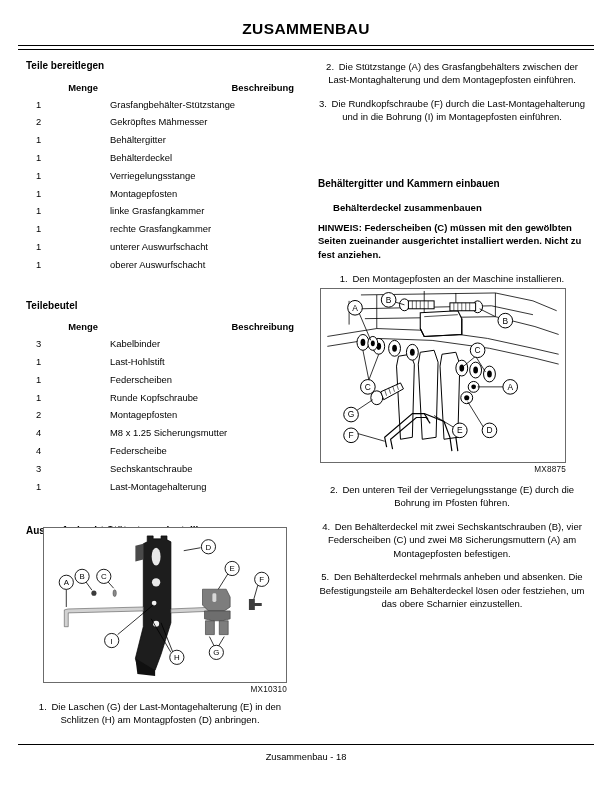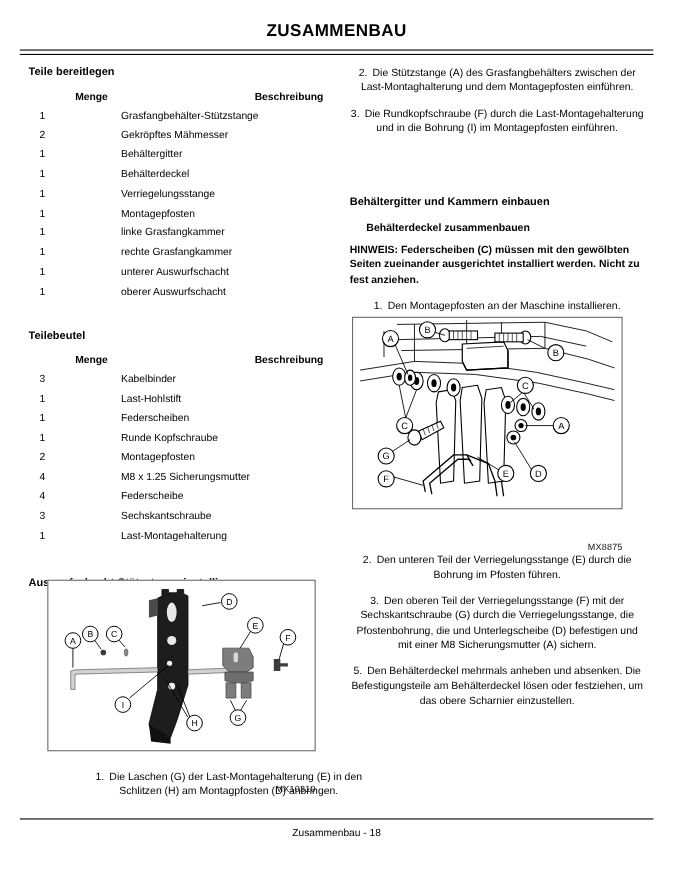--- a/index.html
+++ b/index.html
@@ -114,7 +114,6 @@
     letter-spacing: 0.2px;
     color: #111;
     text-align: right;
-    margin-top: 28px;
   }
   .fig-left  { left: 43px; top: 527px; width: 244px; height: 156px; }
   .cap-left  { left: 147px; top: 685px; width: 140px; }

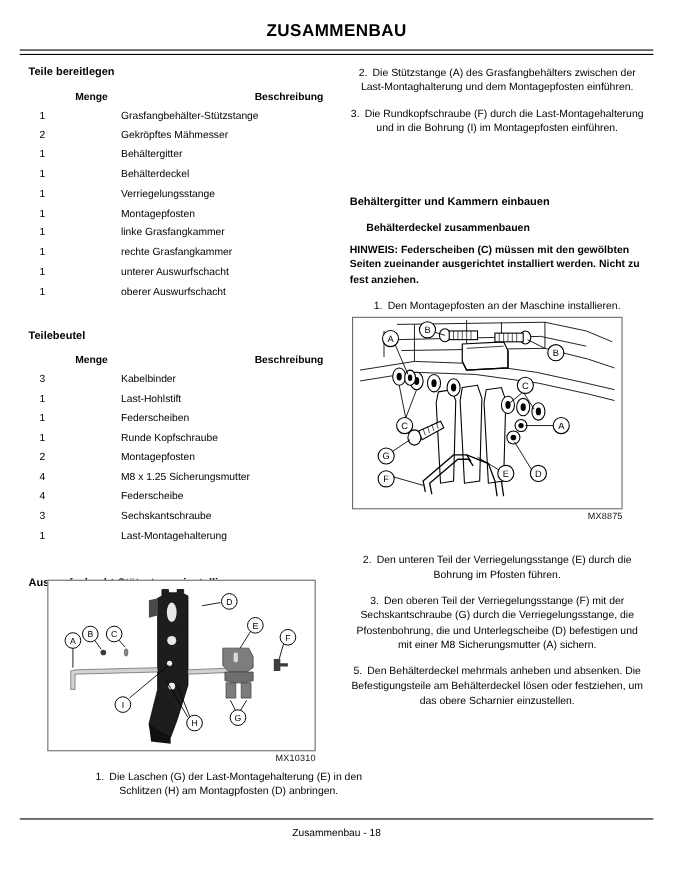--- a/index.html
+++ b/index.html
@@ -536,7 +536,7 @@
   </div>
   <div class="figcap cap-right">MX8875</div>
 
-  <div class="col col-right" style="top:483px;margin-top:20px;">
+  <div class="col col-right" style="top:483px;">
     <p class="step">
       <span class="num">2.</span>
       <span>Den unteren Teil der Verriegelungsstange (E) durch die Bohrung im Pfosten führen.</span>

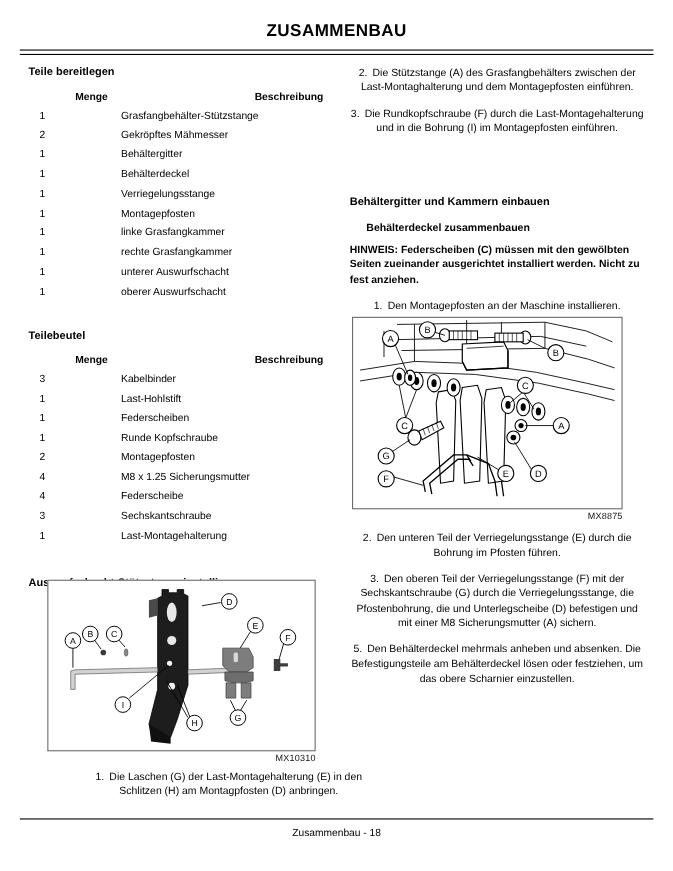--- a/index.html
+++ b/index.html
@@ -546,6 +546,10 @@
       <span>Den oberen Teil der Verriegelungsstange (F) mit der Sechskantschraube (G) durch die Verriegelungsstange, die Pfostenbohrung, die und Unterlegscheibe (D) befestigen und mit einer M8 Sicherungsmutter (A) sichern.</span>
     </p>
     <p class="step">
+      <span class="num">4.</span>
+      <span>Den Behälterdeckel mit zwei Sechskantschrauben (B), vier Federscheiben (C) und zwei M8 Sicherungsmuttern (A) am Montagepfosten befestigen.</span>
+    </p>
+    <p class="step">
       <span class="num">5.</span>
       <span>Den Behälterdeckel mehrmals anheben und absenken. Die Befestigungsteile am Behälterdeckel lösen oder festziehen, um das obere Scharnier einzustellen.</span>
     </p>

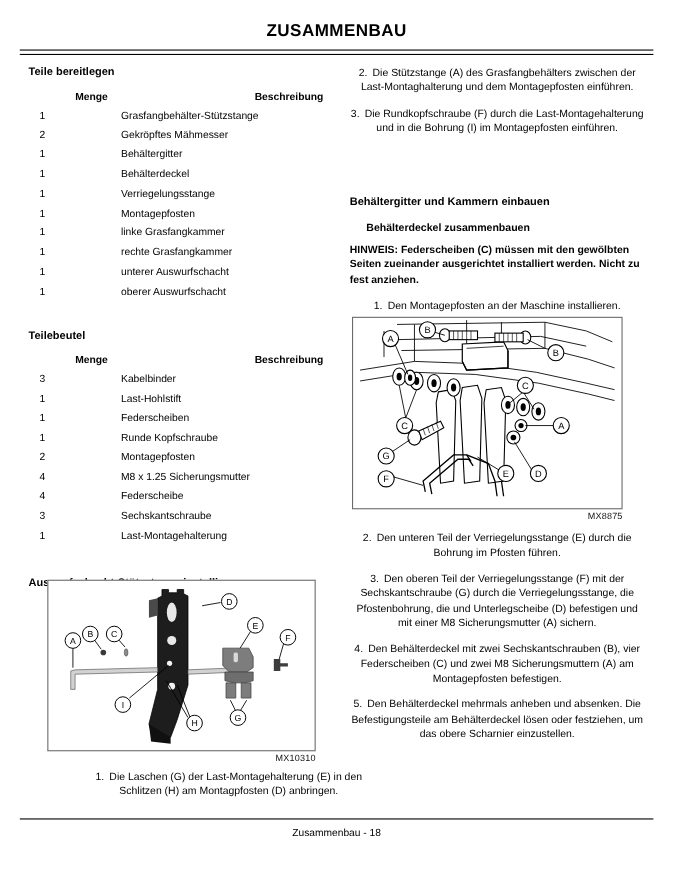--- a/index.html
+++ b/index.html
@@ -542,10 +542,6 @@
       <span>Den unteren Teil der Verriegelungsstange (E) durch die Bohrung im Pfosten führen.</span>
     </p>
     <p class="step">
-      <span class="num">3.</span>
-      <span>Den oberen Teil der Verriegelungsstange (F) mit der Sechskantschraube (G) durch die Verriegelungsstange, die Pfostenbohrung, die und Unterlegscheibe (D) befestigen und mit einer M8 Sicherungsmutter (A) sichern.</span>
-    </p>
-    <p class="step">
       <span class="num">4.</span>
       <span>Den Behälterdeckel mit zwei Sechskantschrauben (B), vier Federscheiben (C) und zwei M8 Sicherungsmuttern (A) am Montagepfosten befestigen.</span>
     </p>

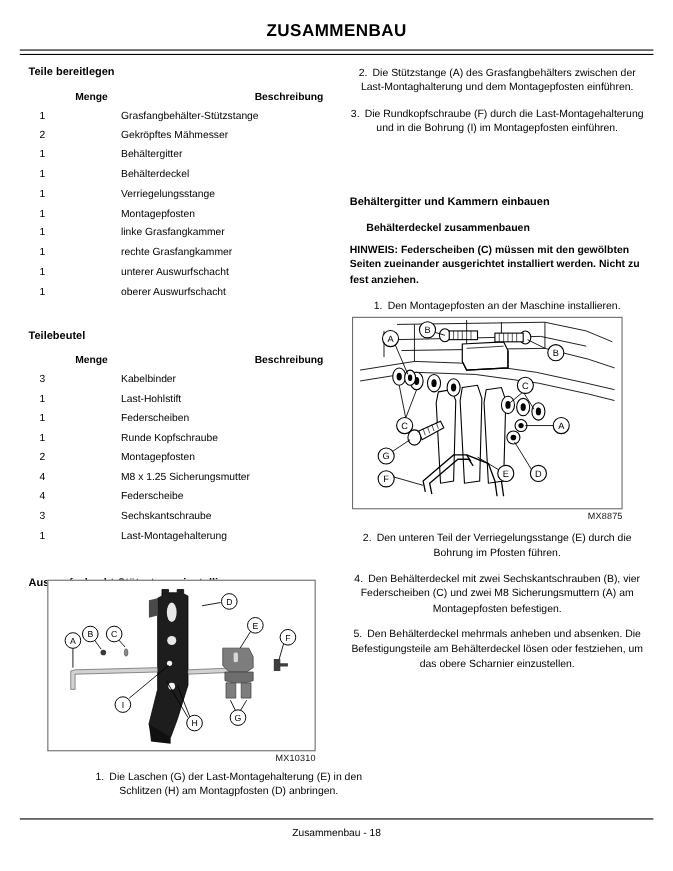--- a/index.html
+++ b/index.html
@@ -346,7 +346,7 @@
   </div>
   <div class="figcap cap-left">MX10310</div>
 
-  <div class="col" style="left:26px; top:700px;margin-left:48px;">
+  <div class="col" style="left:26px; top:700px;">
     <p class="step">
       <span class="num">1.</span>
       <span>Die Laschen (G) der Last-Montagehalterung (E) in den Schlitzen (H) am Montagpfosten (D) anbringen.</span>

